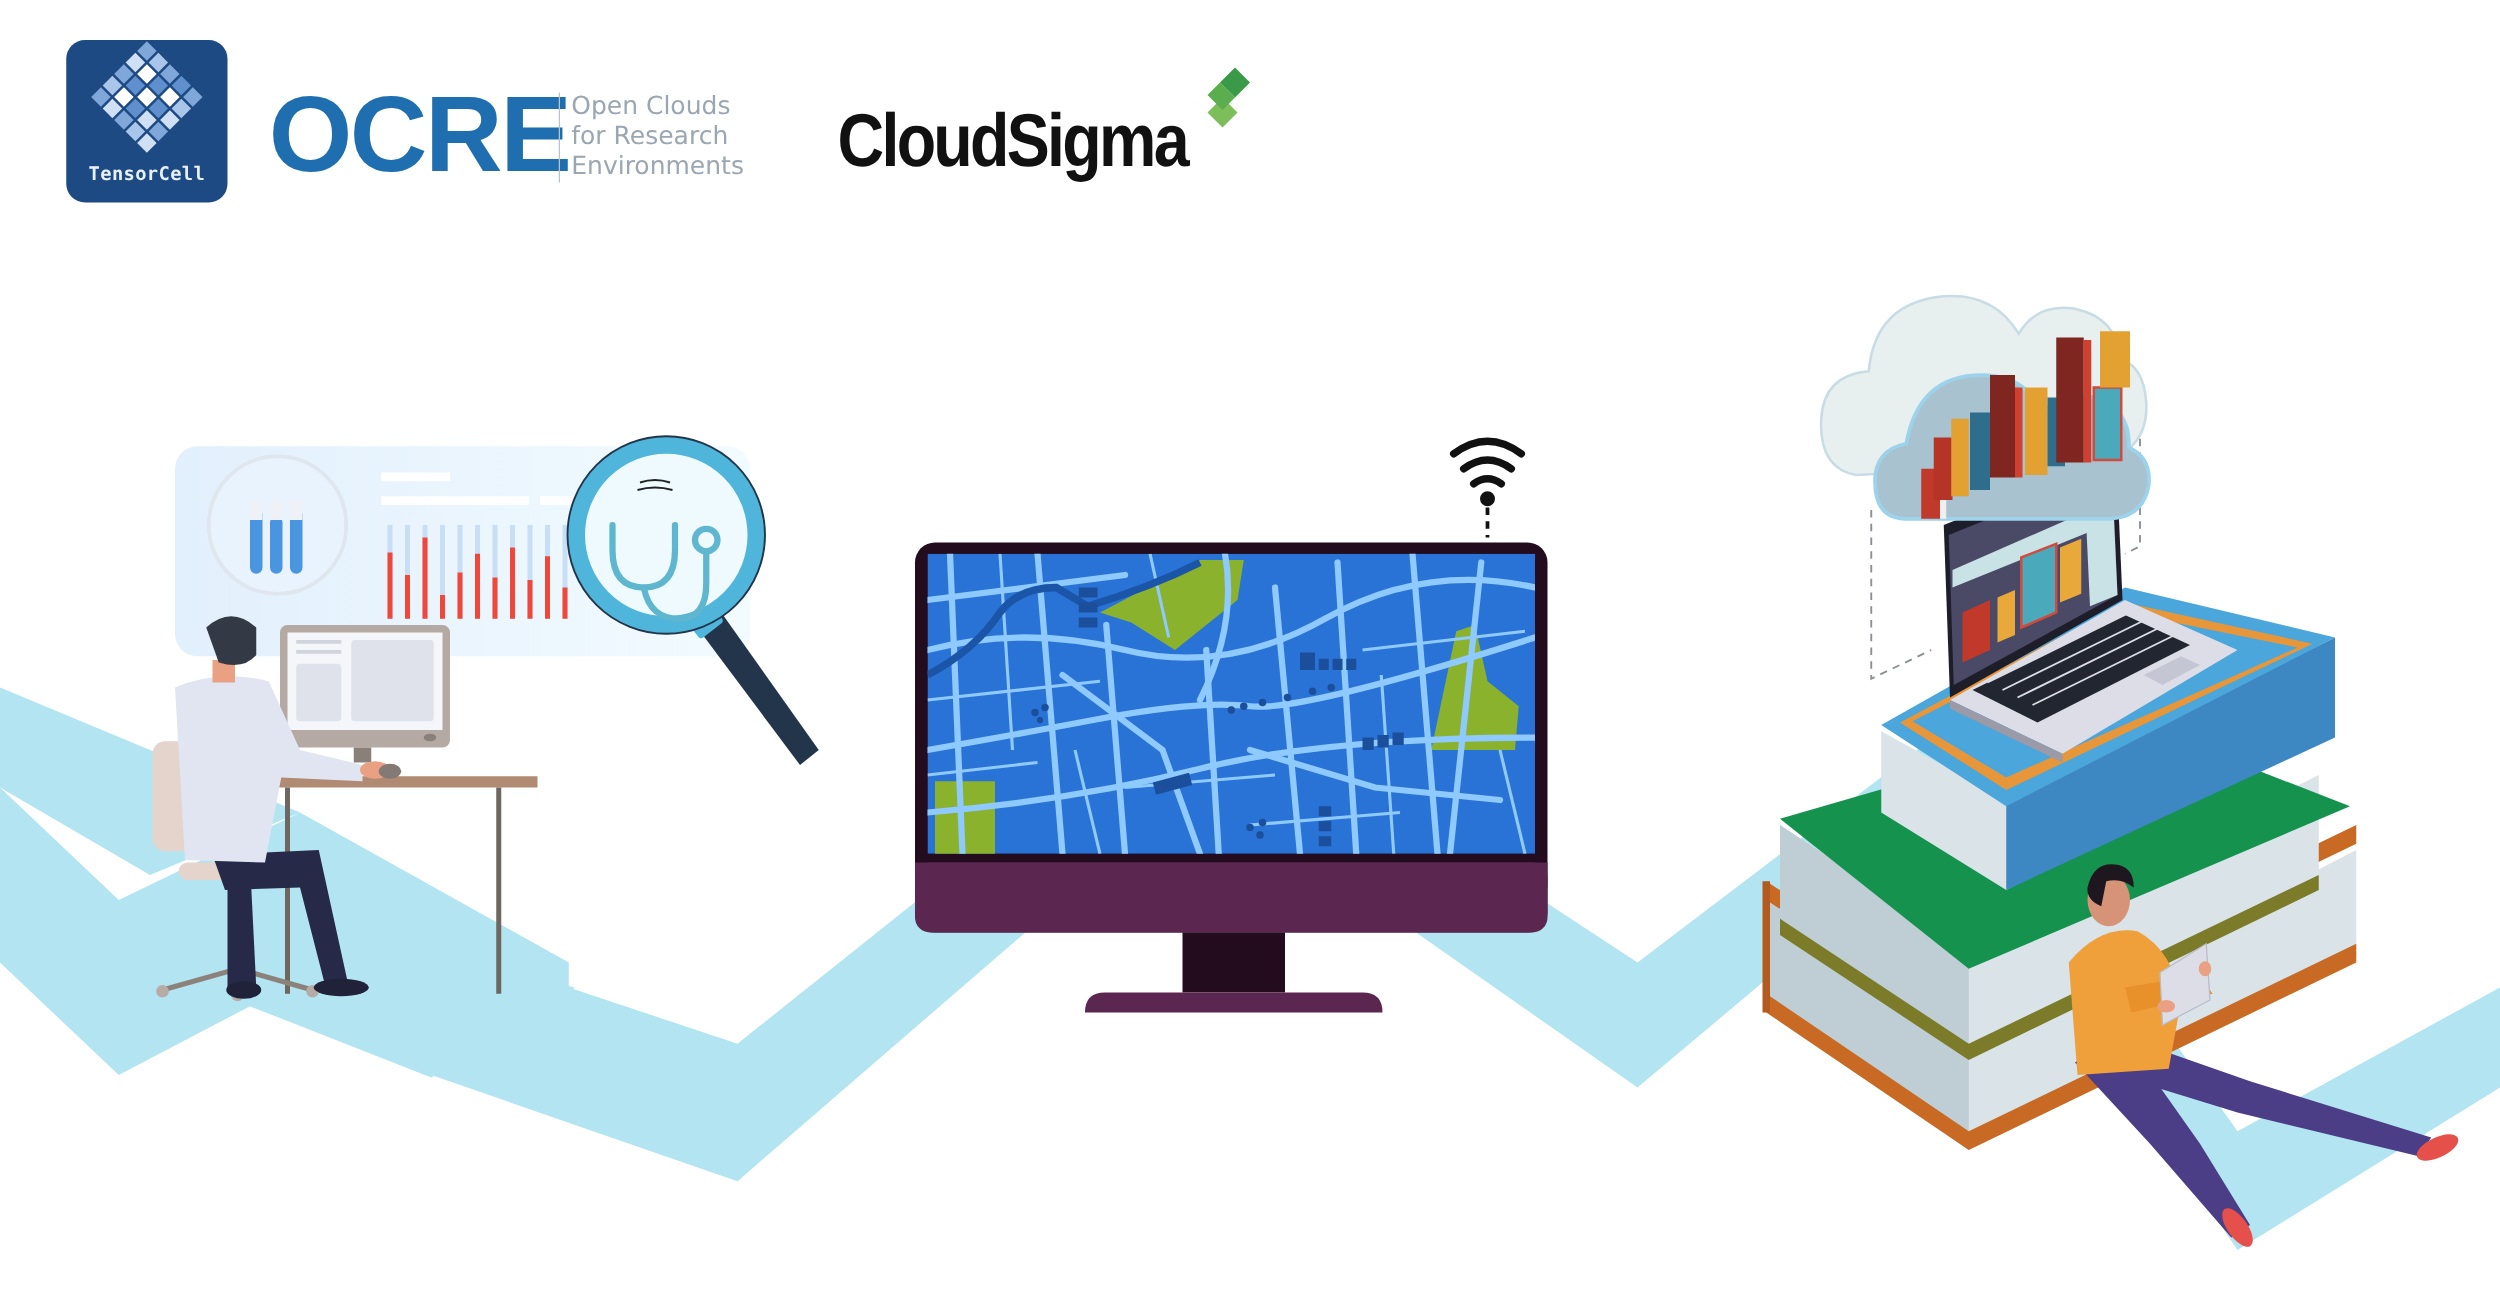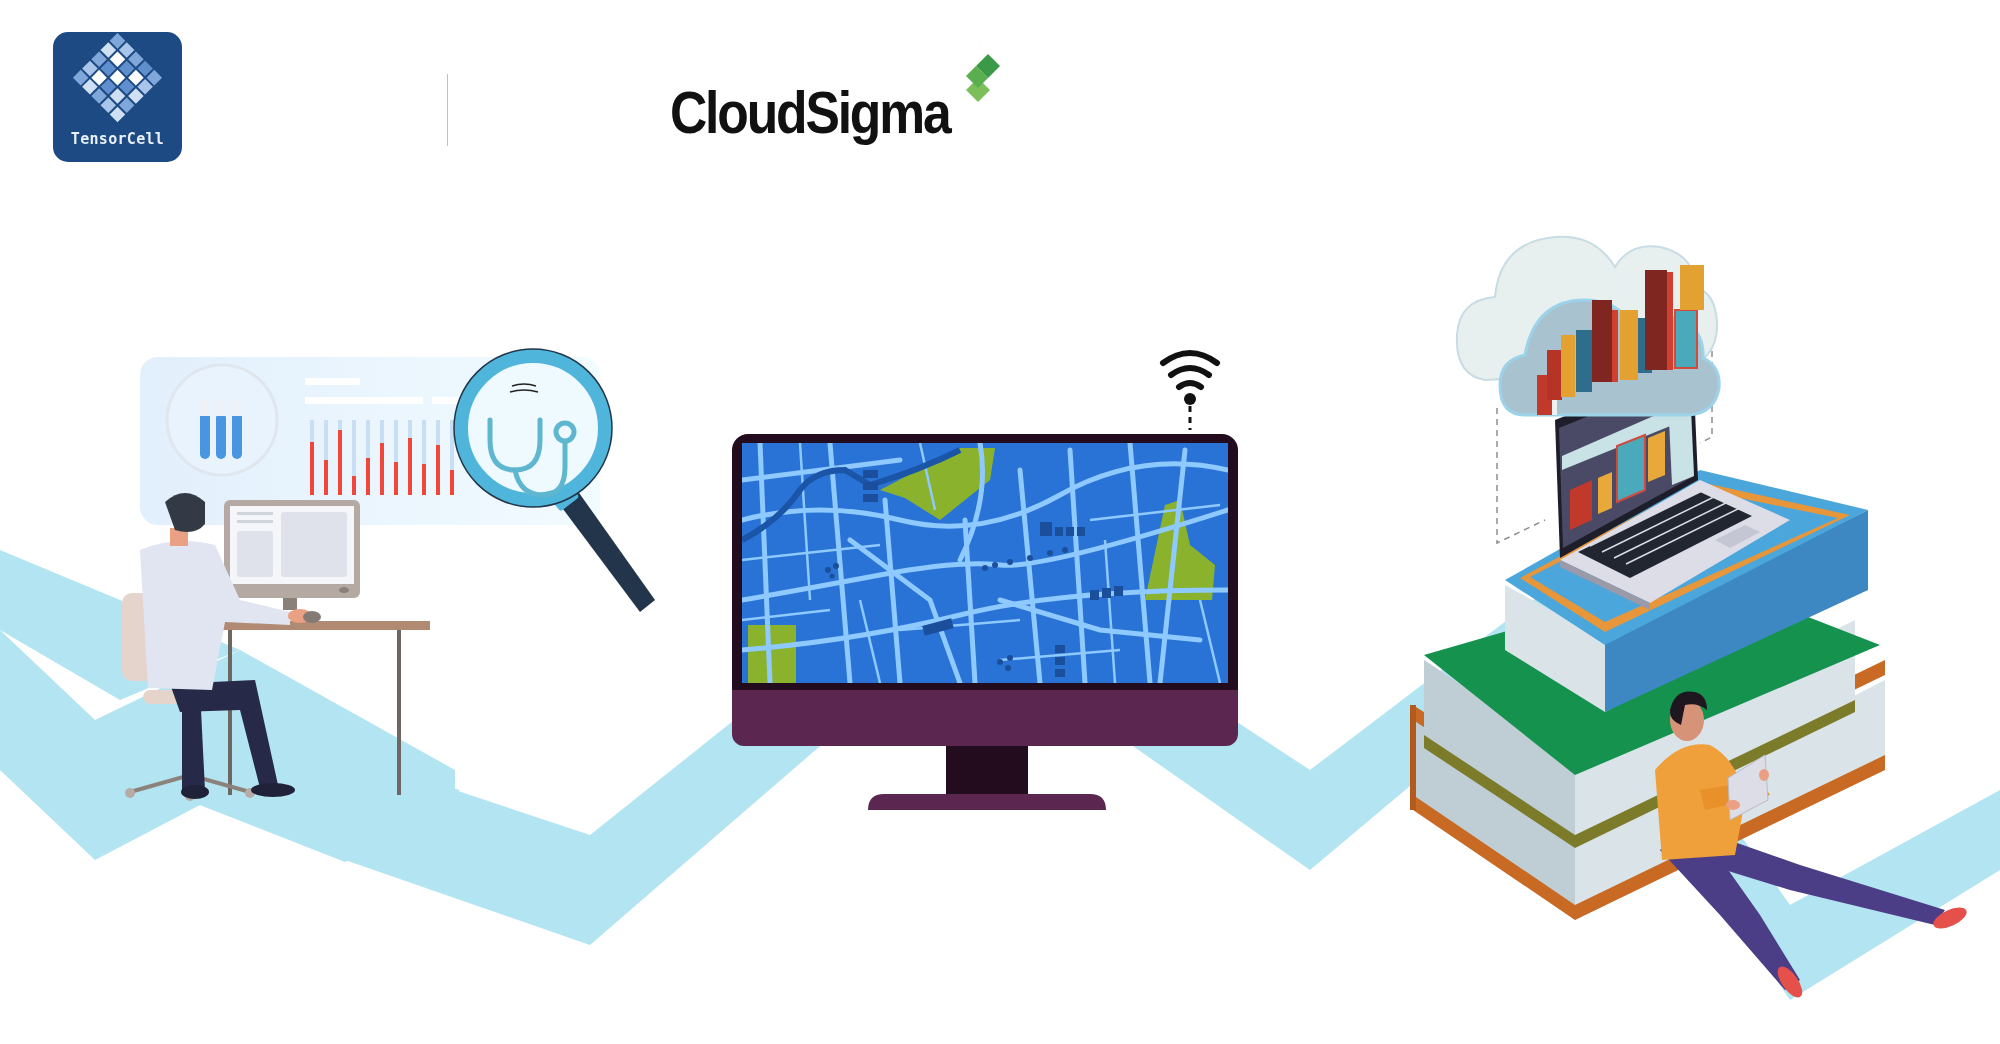--- a/index.html
+++ b/index.html
@@ -62,6 +62,7 @@
 </div>
 
 <div class="logo-ocre">
+  <div class="ocre-word">OCRE</div>
   <div class="ocre-sep"></div>
 </div>
 

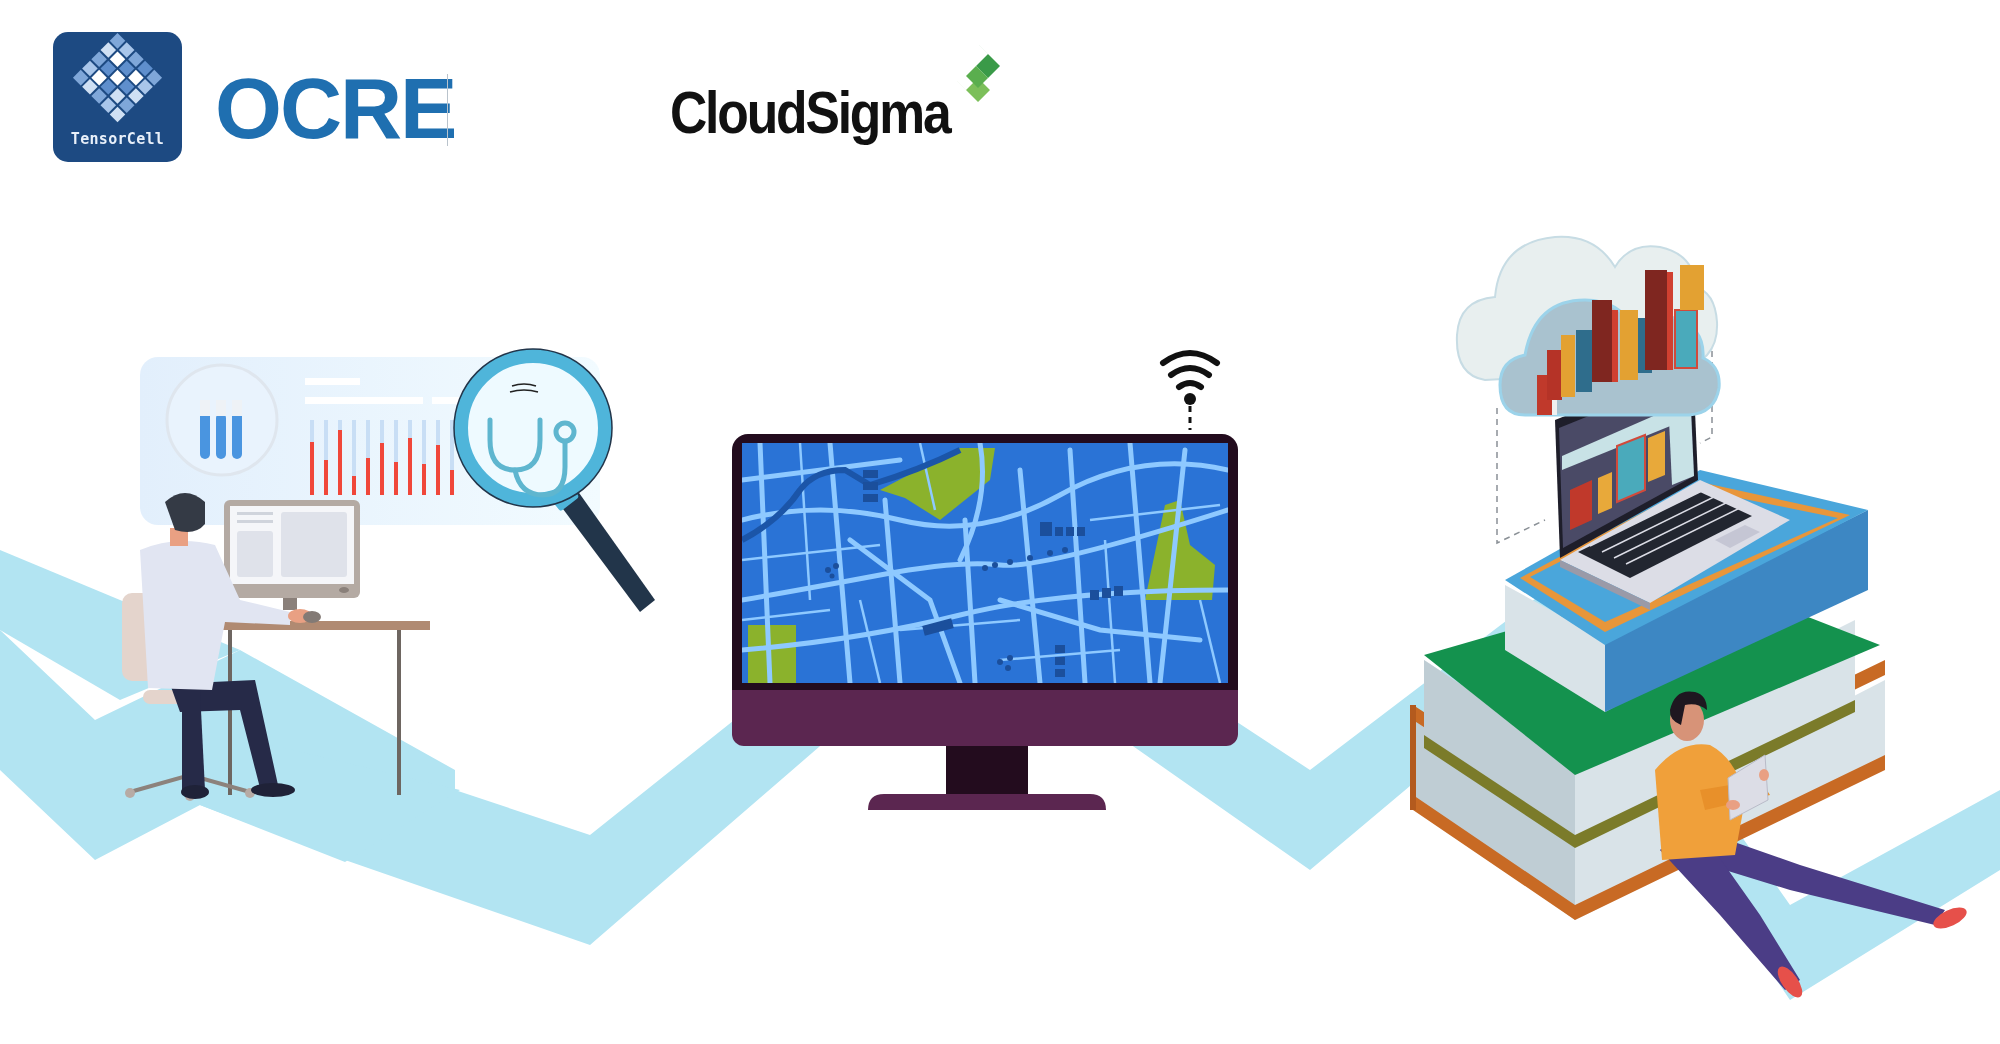--- a/index.html
+++ b/index.html
@@ -64,6 +64,11 @@
 <div class="logo-ocre">
   <div class="ocre-word">OCRE</div>
   <div class="ocre-sep"></div>
+  <div class="ocre-tag">
+    <div>Open Clouds</div>
+    <div>for Research</div>
+    <div>Environments</div>
+  </div>
 </div>
 
 <div class="logo-cloudsigma">

